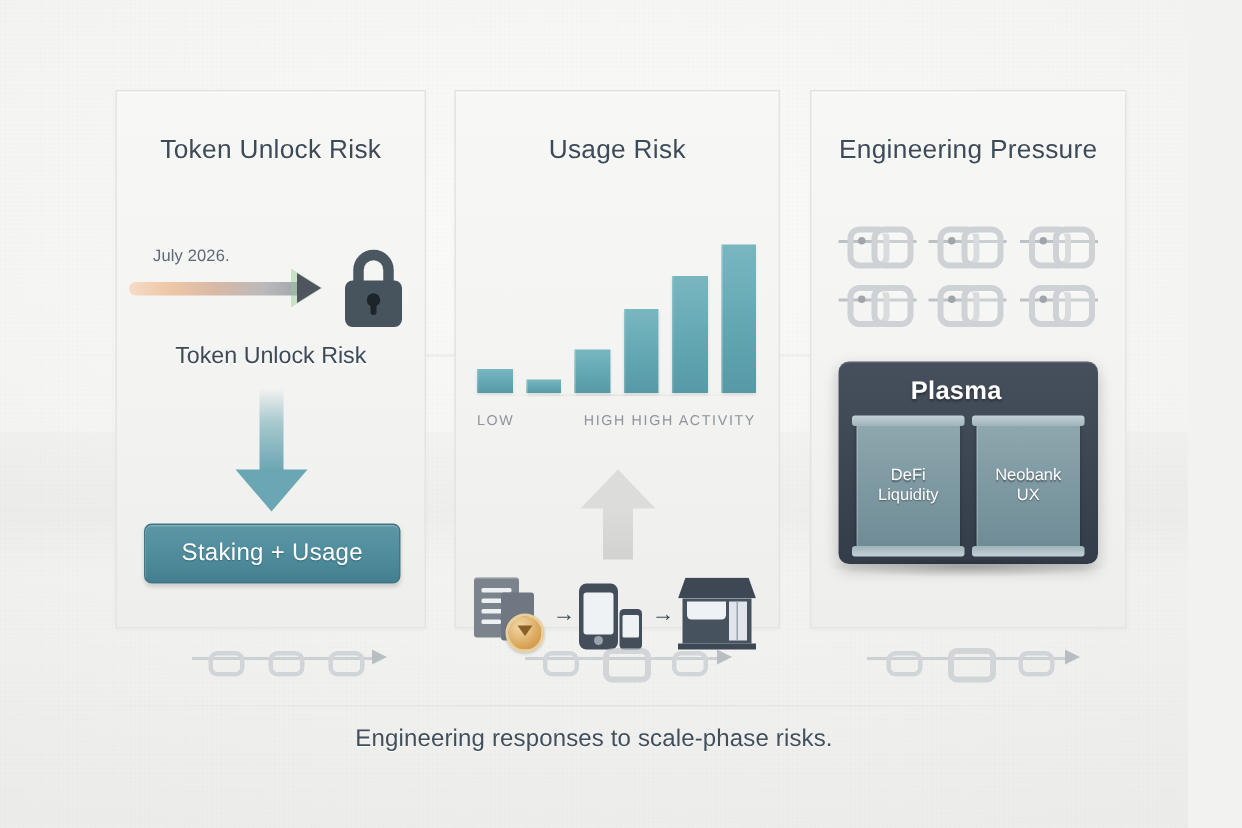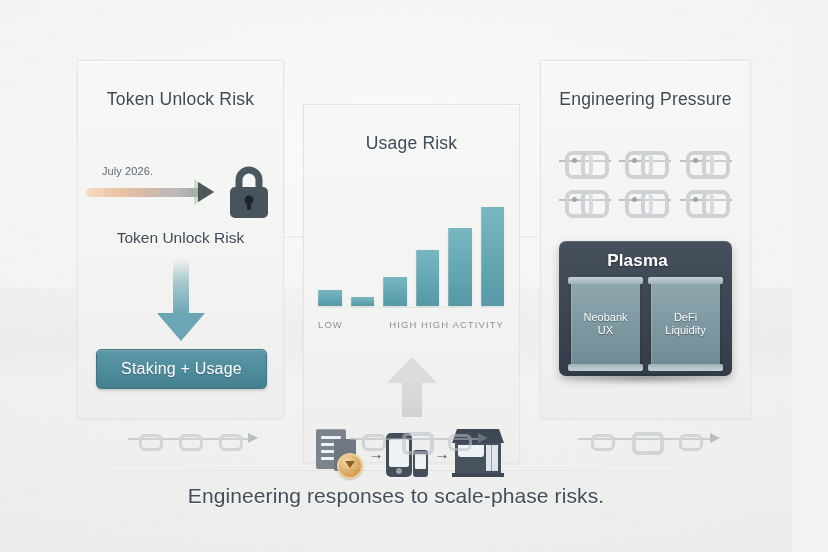--- a/index.html
+++ b/index.html
@@ -41,7 +41,7 @@
     box-shadow:0 1px 3px rgba(0,0,0,.035), inset 0 1px 0 rgba(255,255,255,.8);
   }
   #card1{left:77px;width:205px;}
-  #card2{left:303px;width:215px;margin-top:44px;}
+  #card2{left:303px;width:215px;}
   #card3{left:540px;width:209px;}
 
   .card-title{

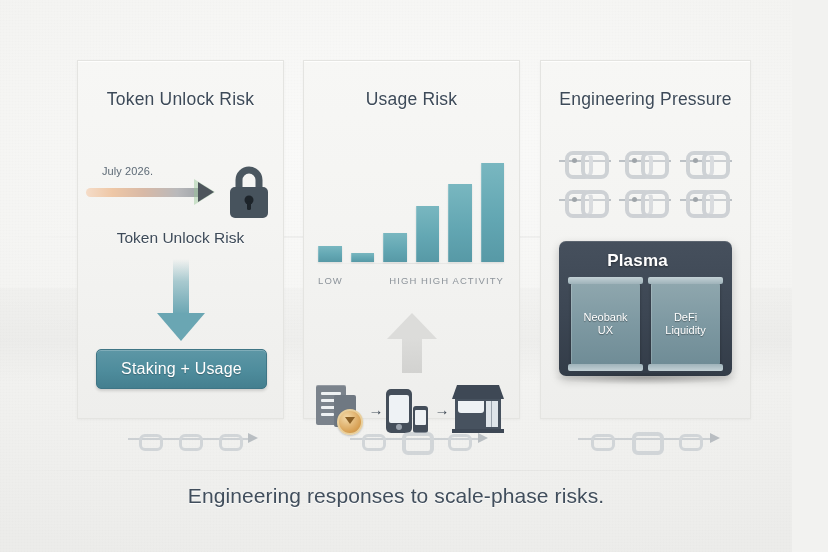--- a/index.html
+++ b/index.html
@@ -381,10 +381,10 @@
       <div class="plasma-title">Plasma</div>
       <div class="pillars">
         <div class="pillar">
-            <span id="p1">Neobank<br>UX</span>
+            <span id="p0">DeFi<br>Liquidity</span>
           </div>
         <div class="pillar">
-            <span id="p0">DeFi<br>Liquidity</span>
+            <span id="p1">Neobank<br>UX</span>
           </div>
       </div>
     </div>

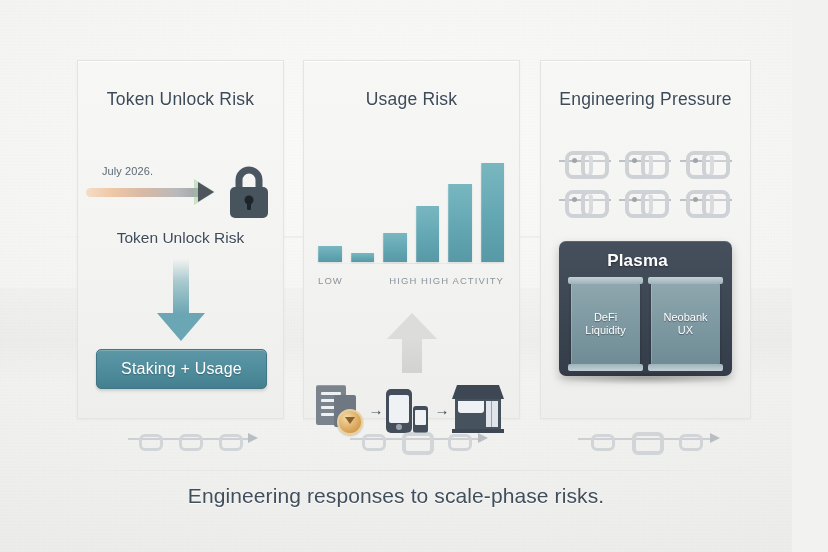--- a/index.html
+++ b/index.html
@@ -244,7 +244,7 @@
   }
   .caption{
     position:absolute;left:0;right:0;top:484px;text-align:center;
-    font-size:21px;color:#414e5c;letter-spacing:.1px;
+    font-size:16px;color:#414e5c;letter-spacing:.1px;
     text-shadow:0 1px 0 rgba(255,255,255,.85);
   }
 </style>

